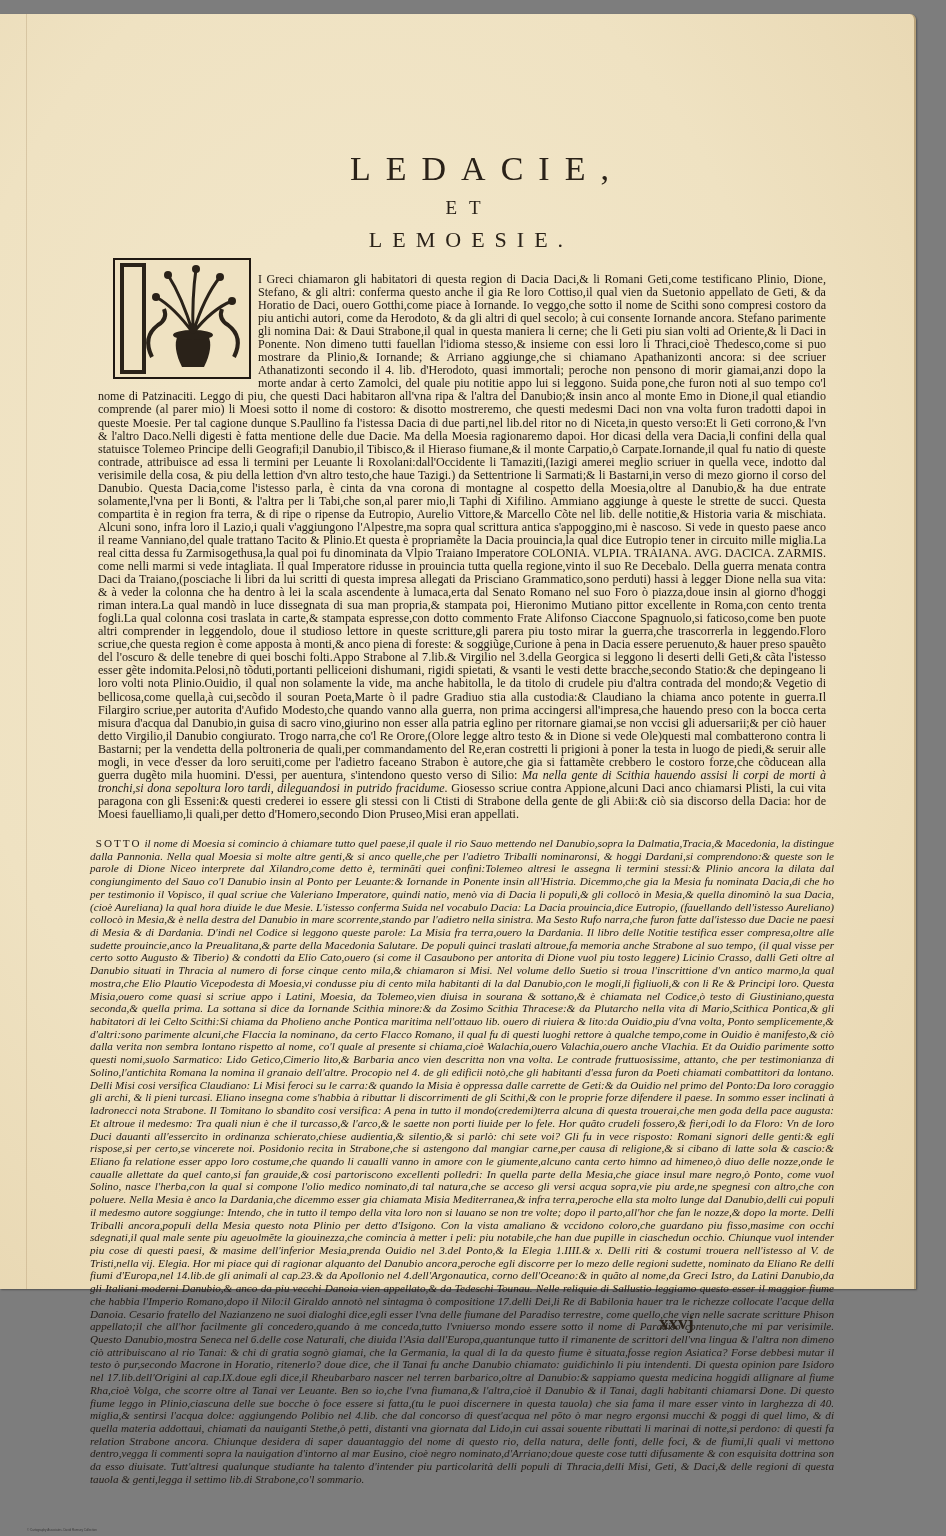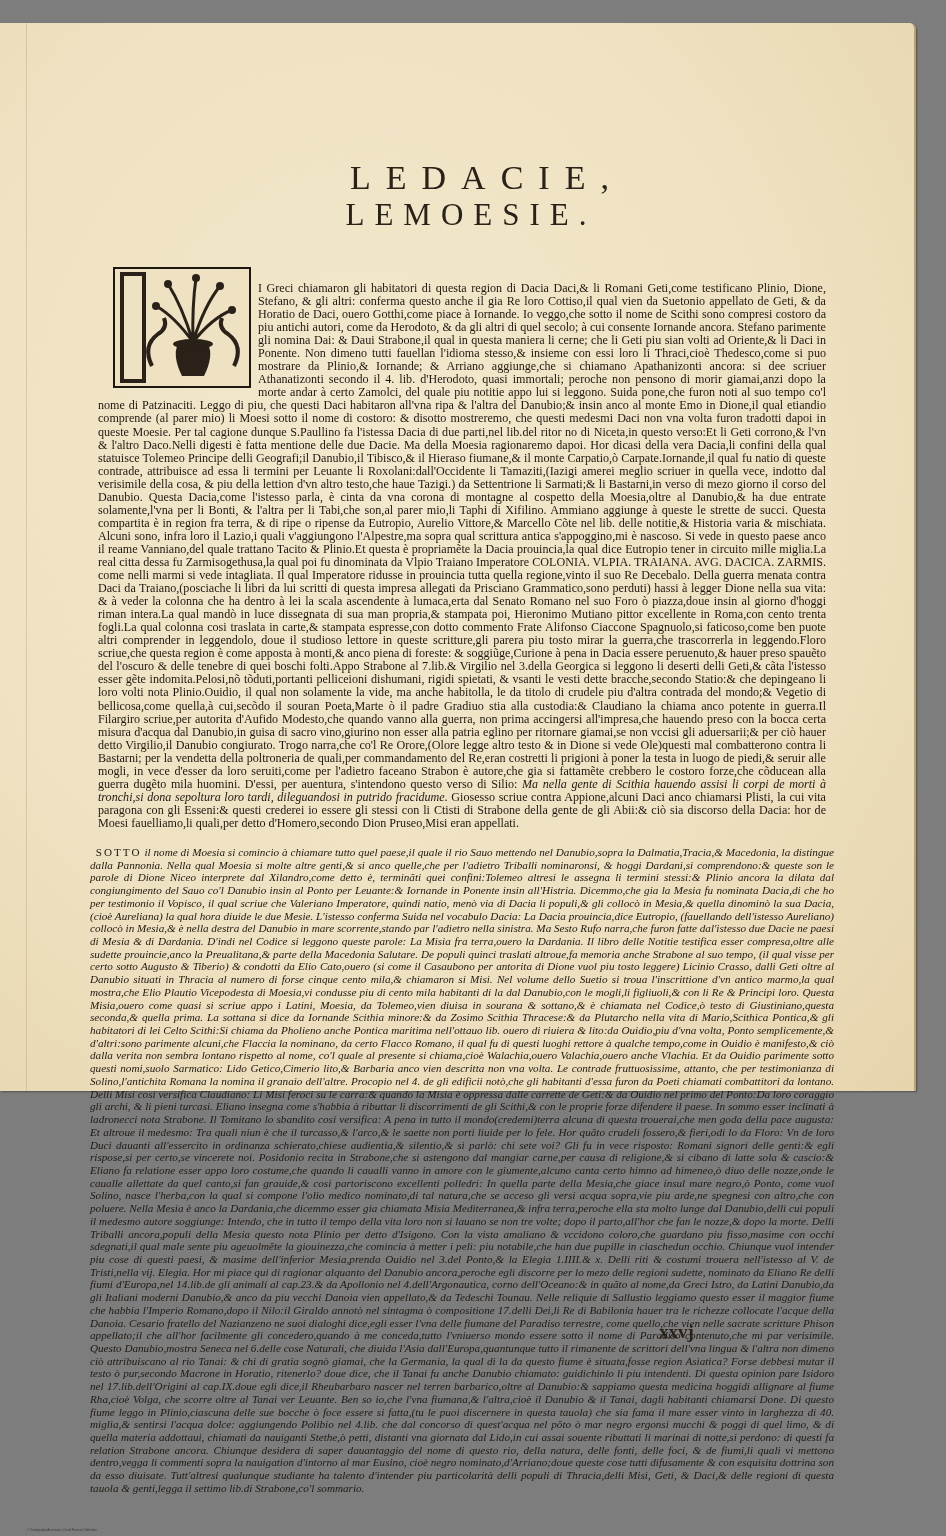--- a/index.html
+++ b/index.html
@@ -10,7 +10,7 @@
     font-family: "Liberation Serif", "DejaVu Serif", serif;
   }
   .page {
-    position: absolute; left: 0; top: 23px; width: 914px; height: 1068px;
+    position: absolute; left: 0; top: 14px; width: 914px; height: 1275px;
     background: radial-gradient(ellipse at 40% 40%, #f3e8cc 0%, #efe2c2 55%, #e6d4ad 100%);
     border-right: 2px solid #b8a27a;
     box-shadow: 1px 1px 2px rgba(0,0,0,0.35);

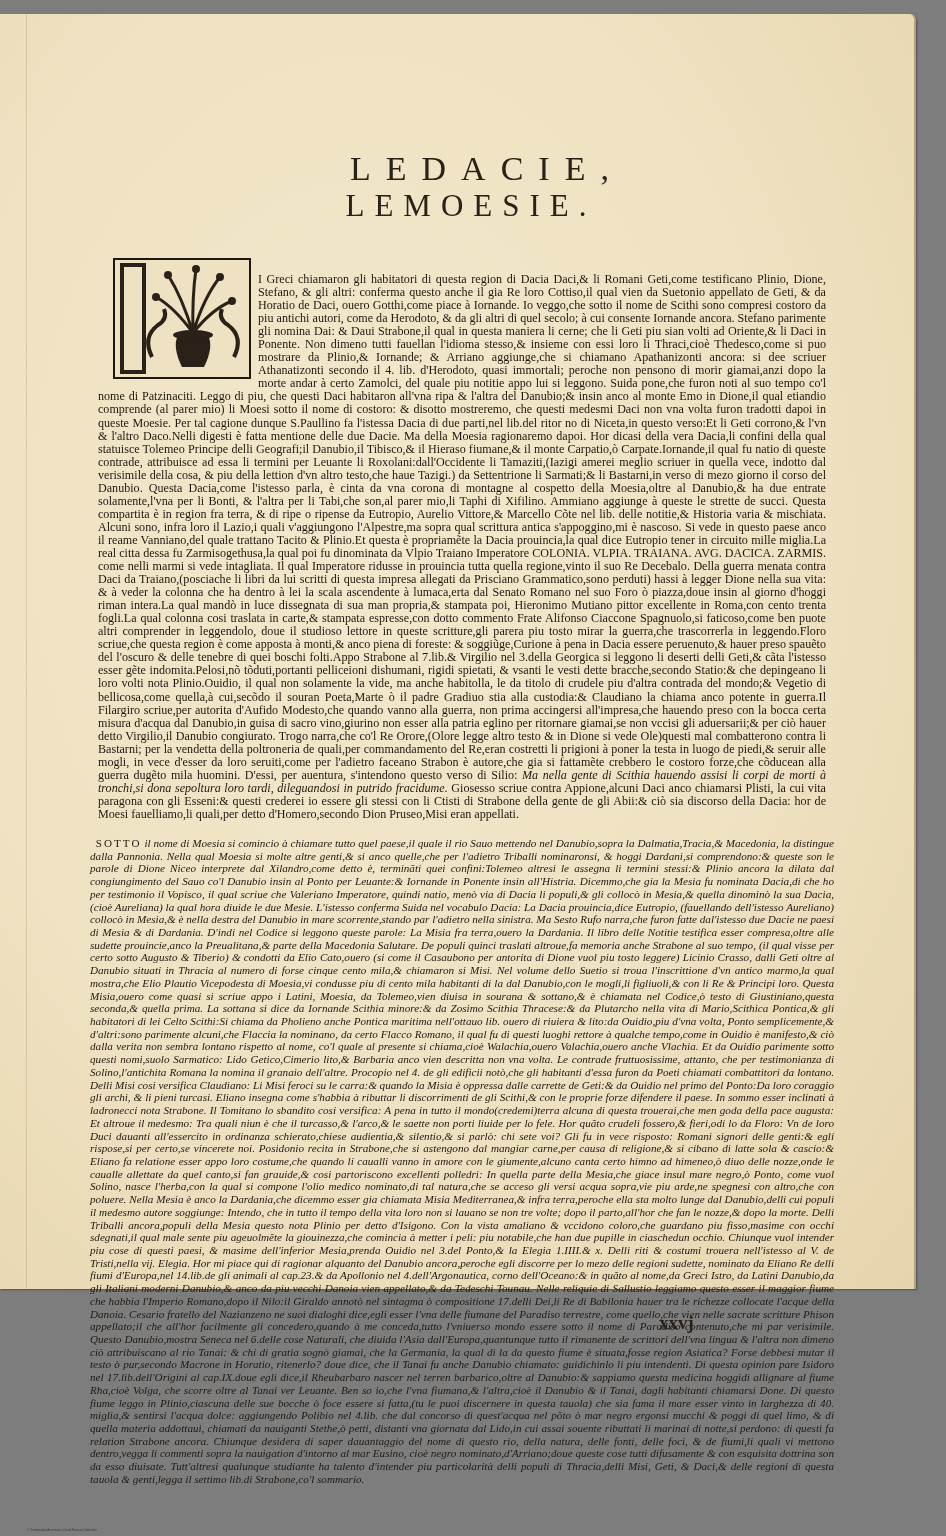--- a/index.html
+++ b/index.html
@@ -52,6 +52,7 @@
 
   <div class="title-block">
     <div class="title-l1">LEDACIE,</div>
+    <div class="title-l2">ET</div>
     <div class="title-l3">LEMOESIE.</div>
   </div>
 

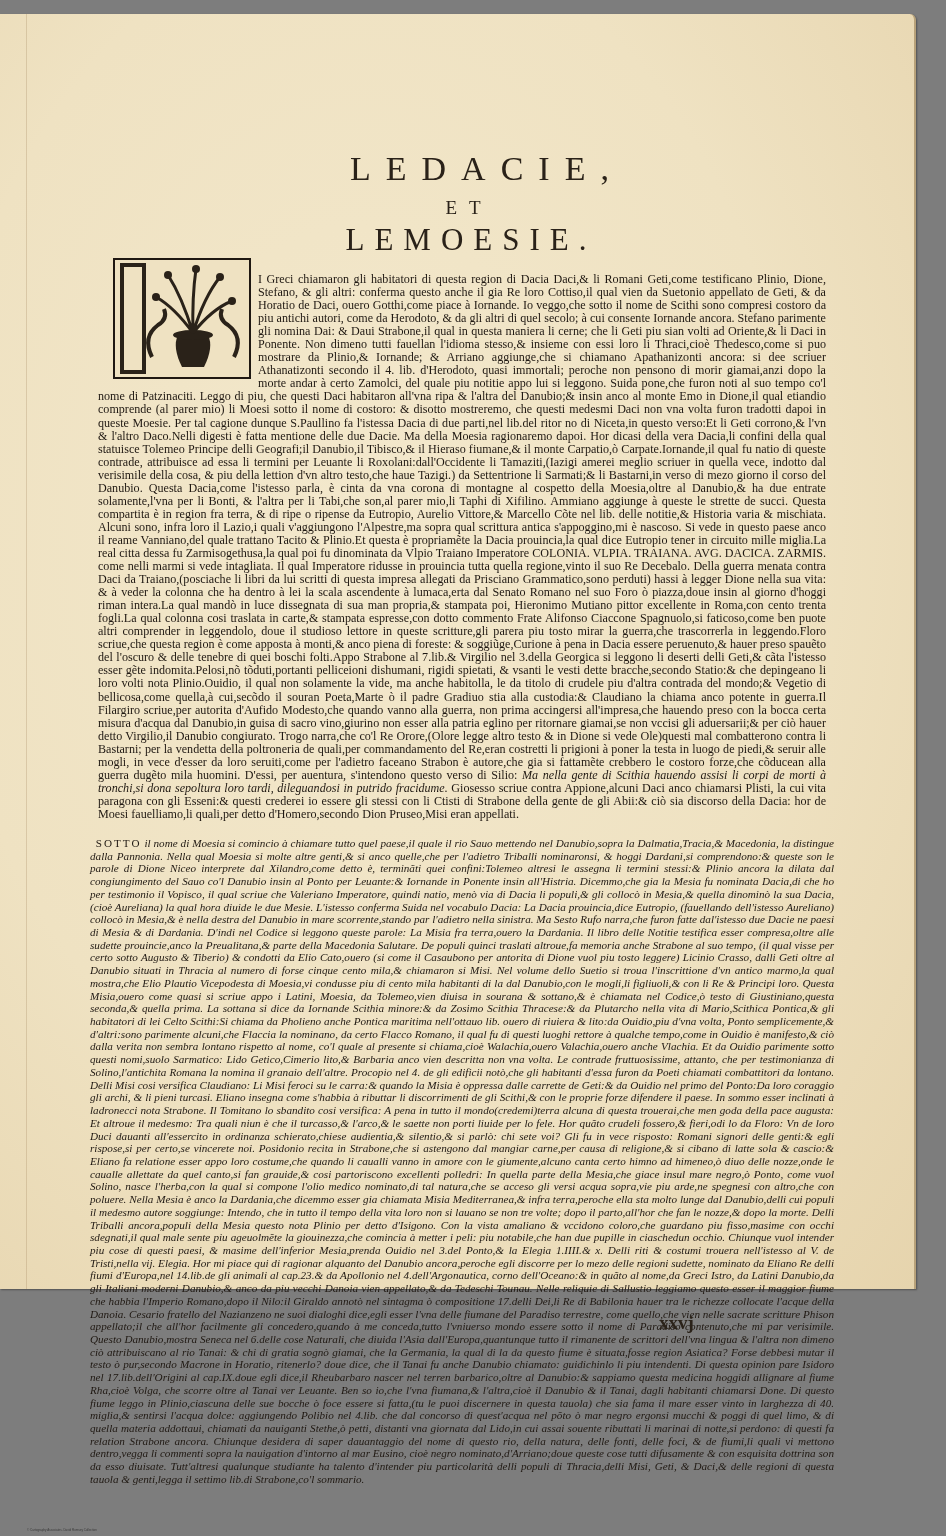--- a/index.html
+++ b/index.html
@@ -23,7 +23,7 @@
   .title-block { position: absolute; left: 0; top: 135px; width: 914px; text-align: center; color: #2a2219; }
   .title-l1 { font-size: 34px; letter-spacing: 15px; margin-left: 60px; line-height: 40px; }
   .title-l2 { font-size: 19px; letter-spacing: 12px; margin-left: 24px; line-height: 30px; margin-top: 4px; }
-  .title-l3 { font-size: 31px; letter-spacing: 10px; margin-left: 28px; line-height: 34px; }
+  .title-l3 { font-size: 22px; letter-spacing: 10px; margin-left: 28px; line-height: 34px; }
   .text-area {
     position: absolute; left: 82px; top: 243px; width: 760px;
     color: #1f1812; font-size: 12.1px; line-height: 13.05px; text-align: justify;

